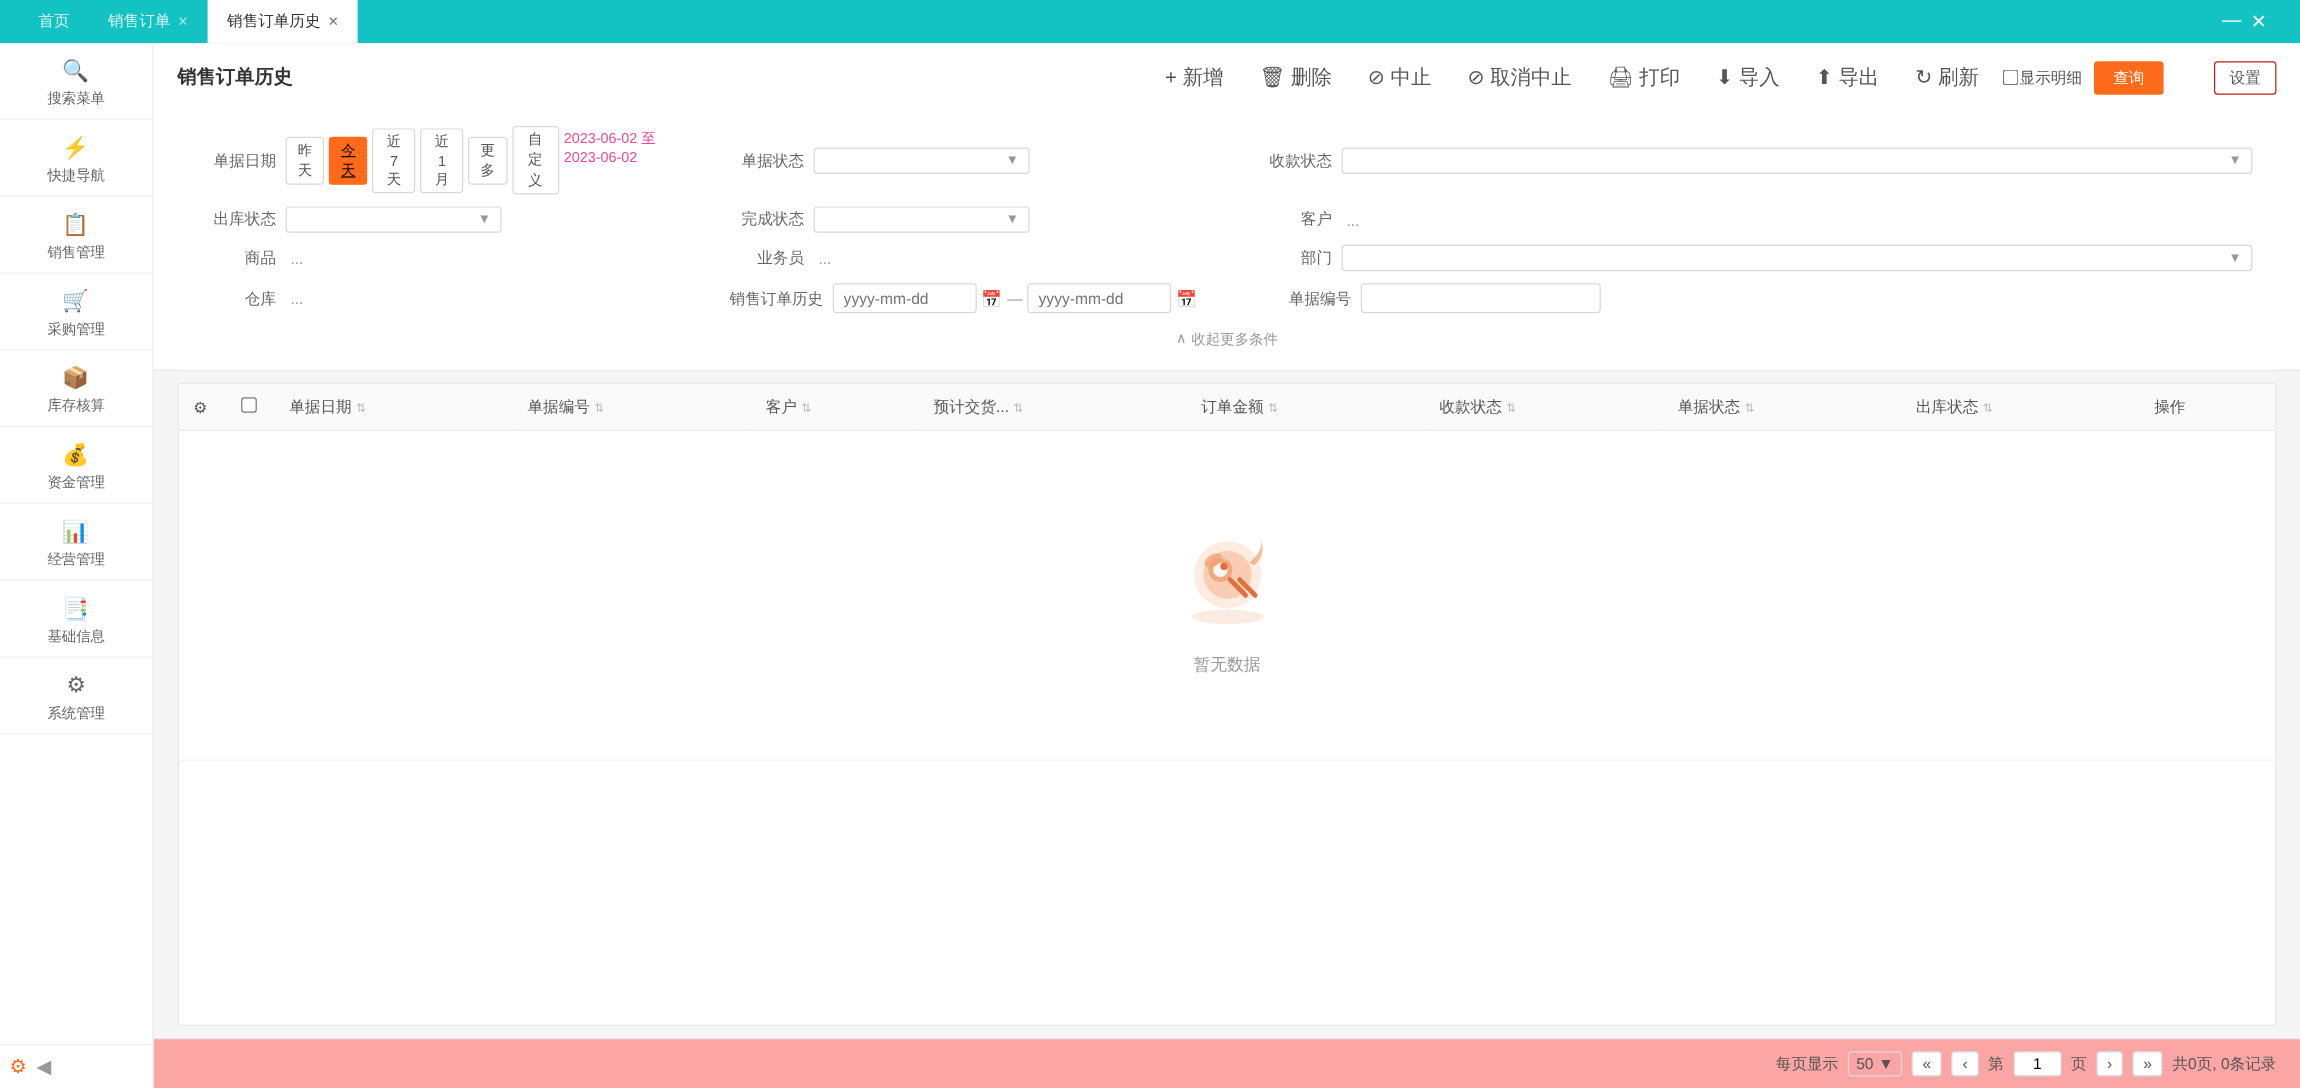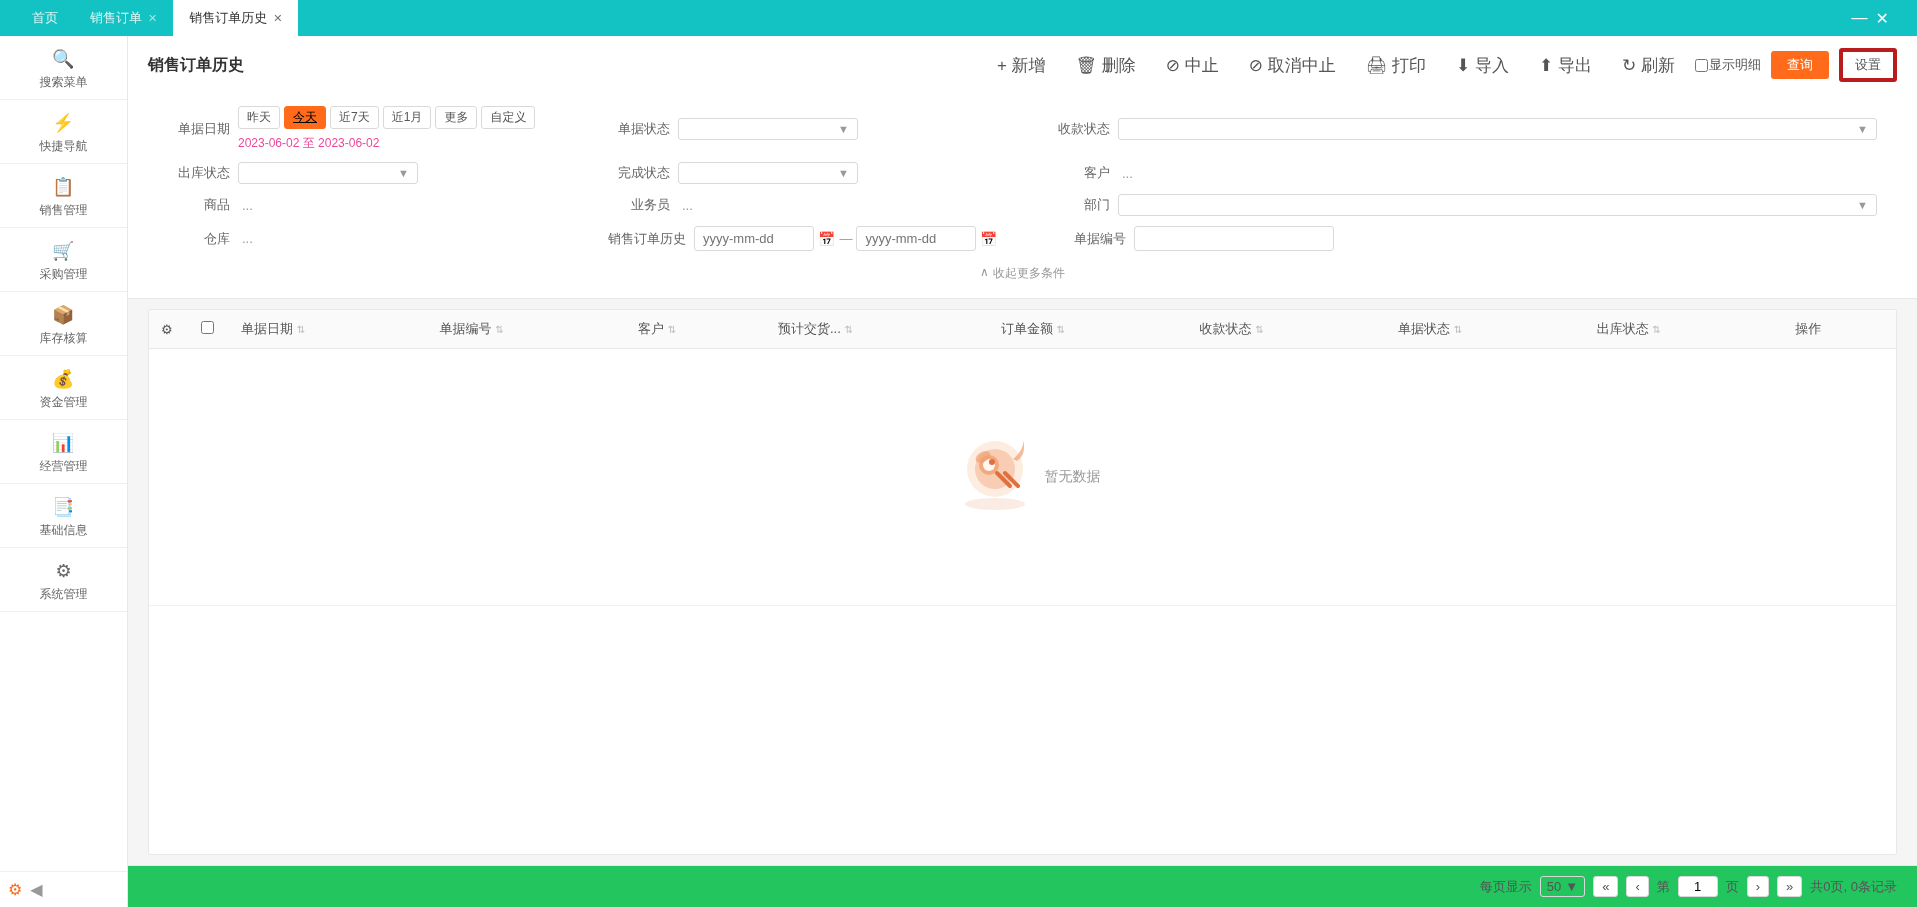--- a/index.html
+++ b/index.html
@@ -134,11 +134,12 @@
     .btn-secondary {
       background: #fff;
       color: #555;
-      border: 4px solid #b91c1c;
+      border: 1px solid #b91c1c;
       padding: 4px 12px;
       border-radius: 3px;
       cursor: pointer;
       font-size: 13px;
+      margin-left: 32px;
     }
     .display-detail-checkbox {
       display: flex;

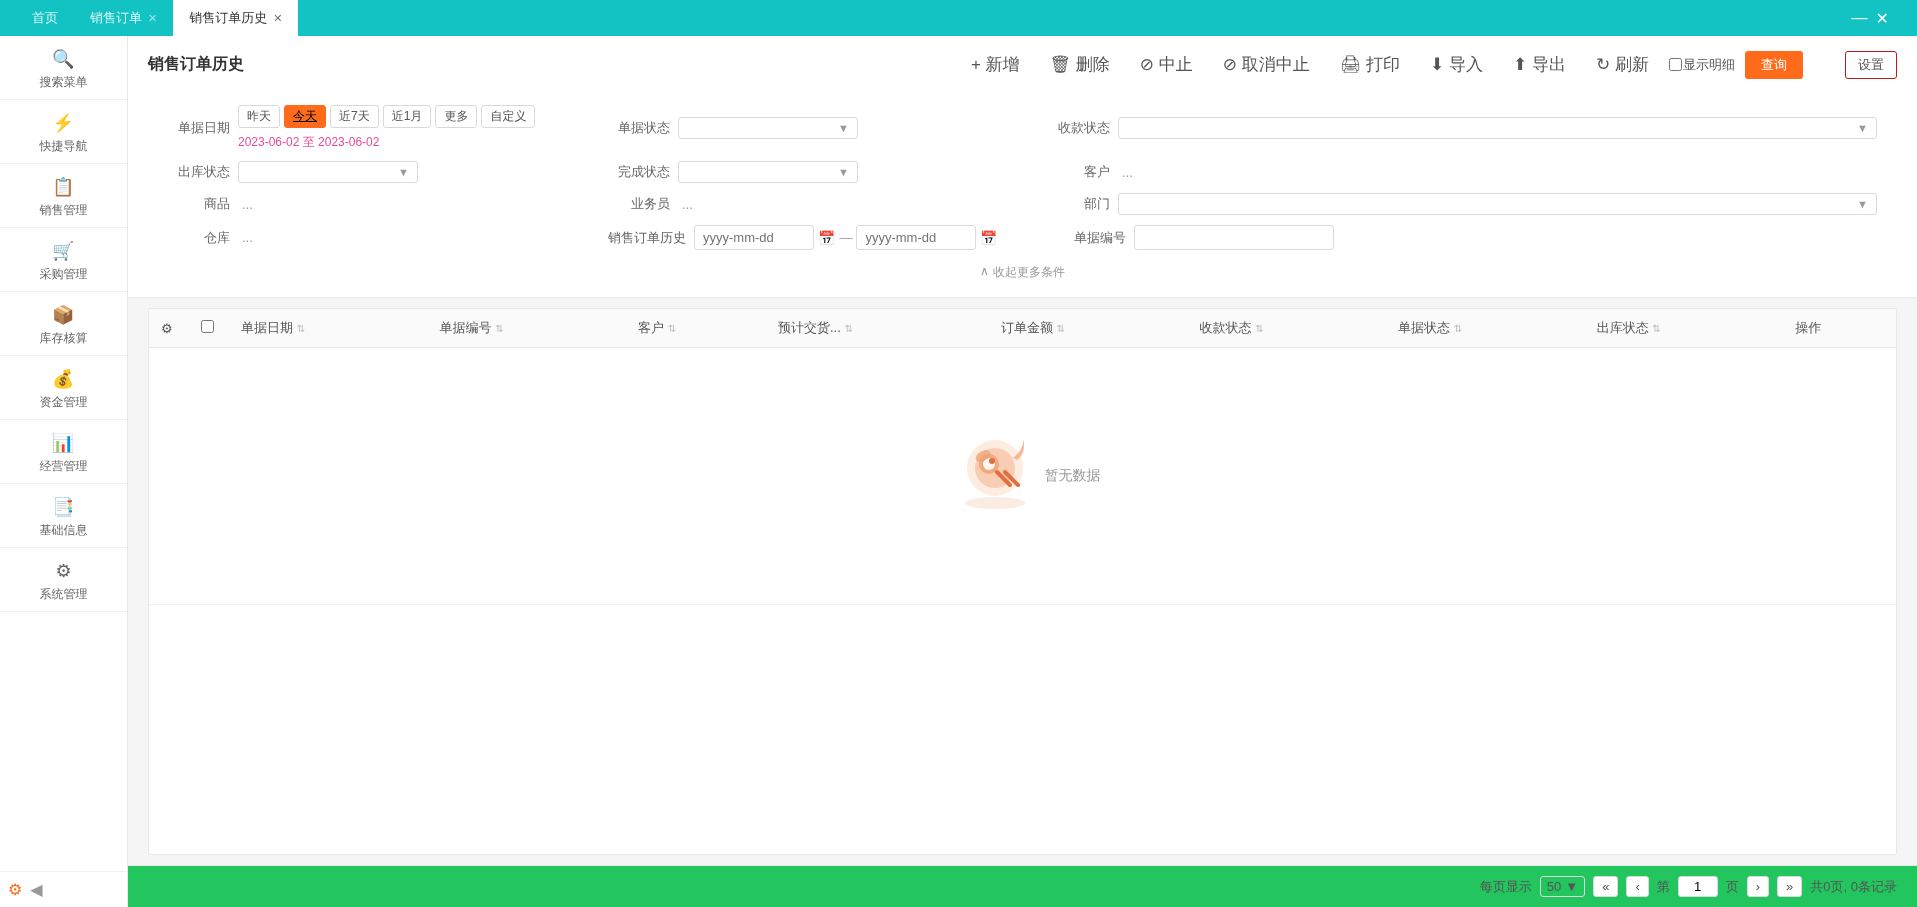--- a/index.html
+++ b/index.html
@@ -435,7 +435,7 @@
         <div class="filter-row">
           <span class="filter-label">单据日期</span>
           <div class="filter-field">
-            <div style="display:flex;flex-direction:column;gap:4px;">
+            <div style="display:flex;flex-direction:row;gap:4px;">
               <div class="date-buttons">
                 <button class="date-btn">昨天</button>
                 <button class="date-btn active">今天</button>

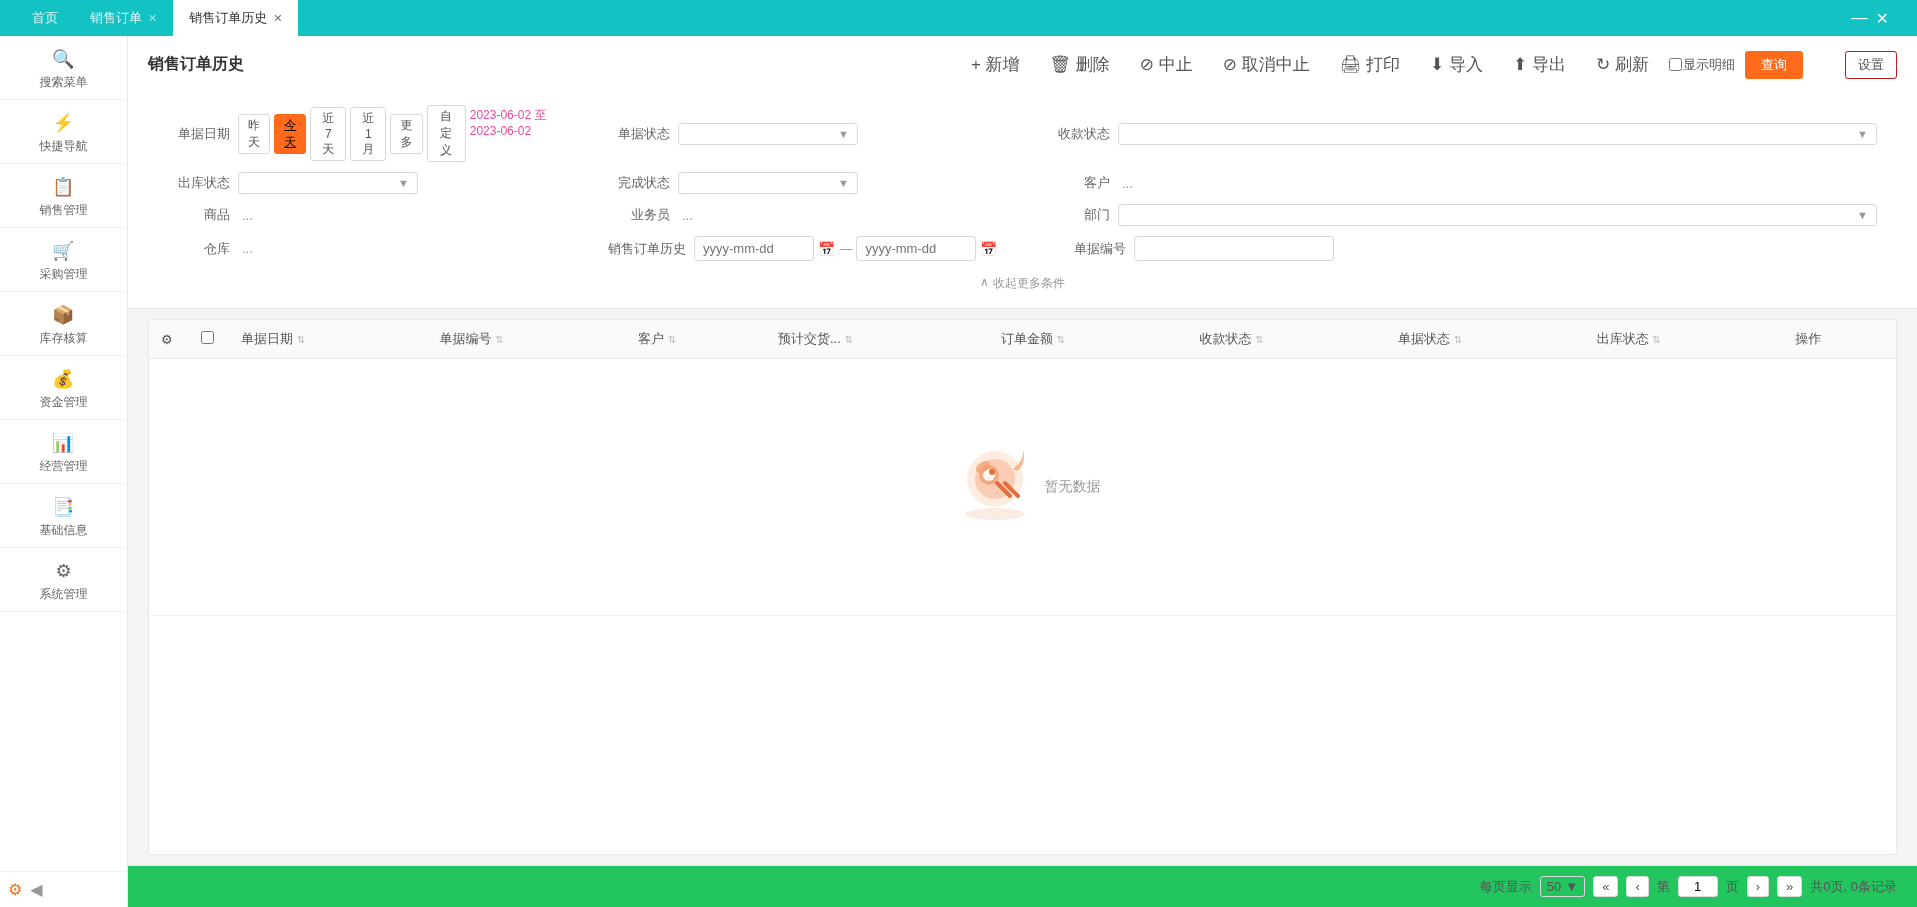--- a/index.html
+++ b/index.html
@@ -288,7 +288,7 @@
     .table-checkbox-col { width: 40px; text-align: center; }
     .empty-state {
       display: flex;
-      flex-direction: row;
+      flex-direction: column;
       align-items: center;
       justify-content: center;
       padding: 60px 0;

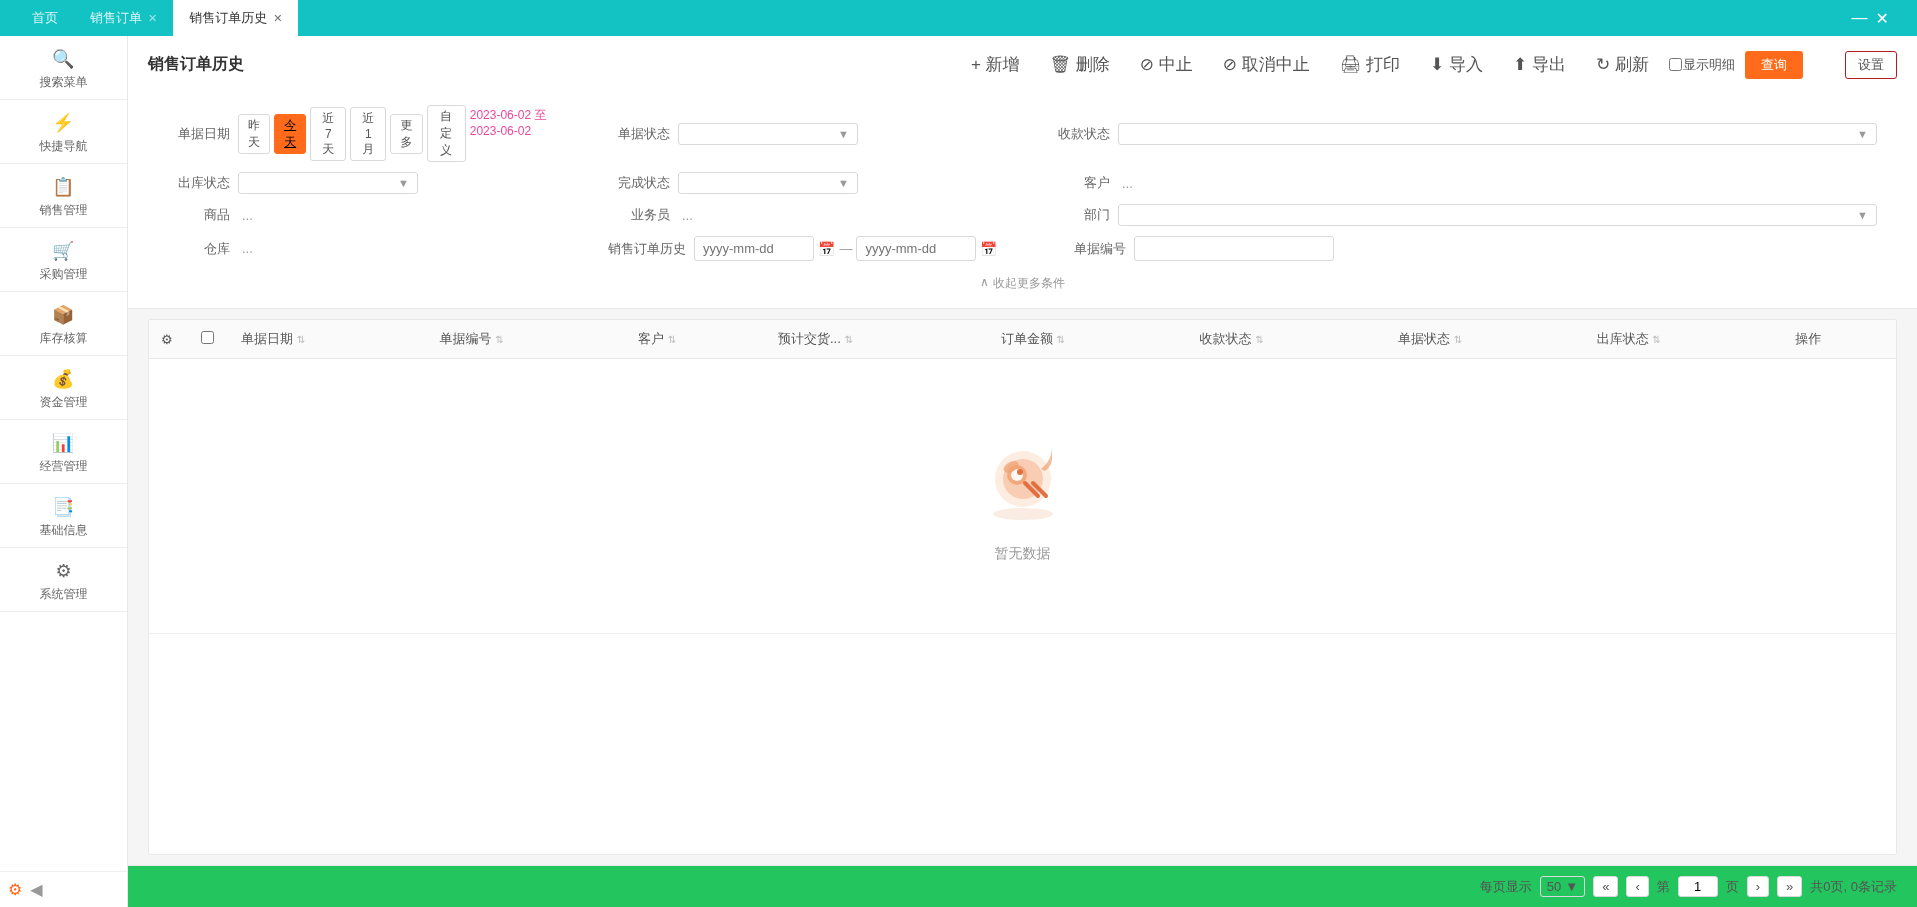--- a/index.html
+++ b/index.html
@@ -302,7 +302,7 @@
 
     
     .pagination-bar {
-      background: #22c55e;
+      background: #fca5a5;
       padding: 10px 20px;
       display: flex;
       align-items: center;

